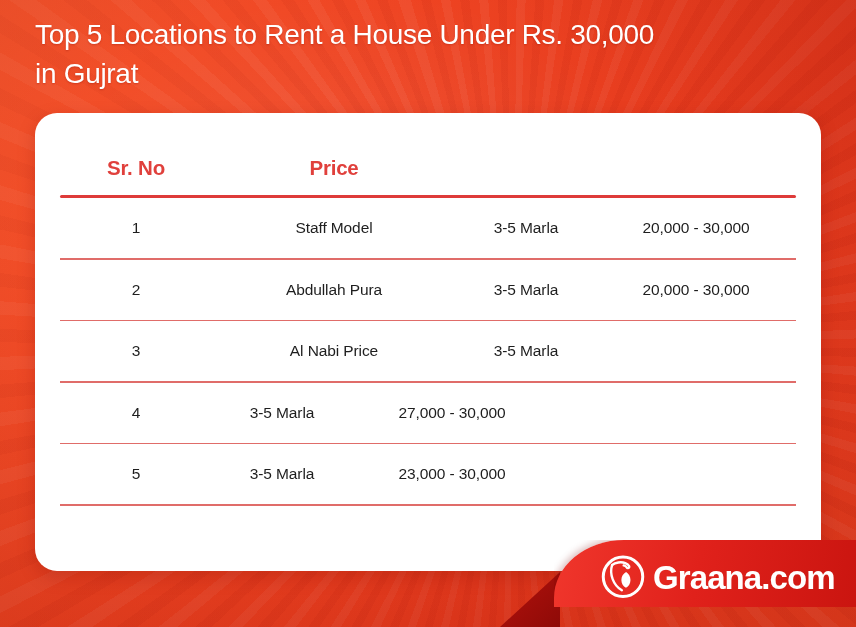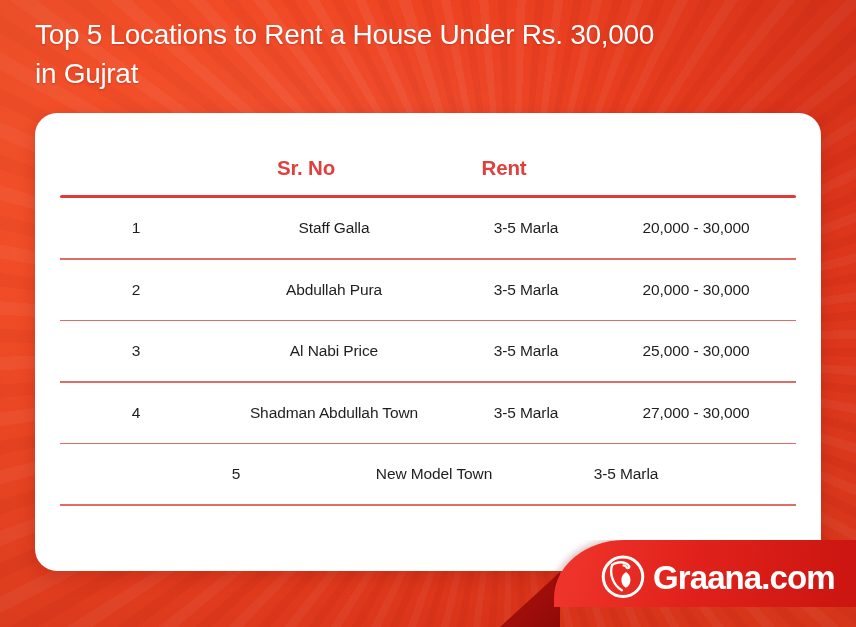--- a/index.html
+++ b/index.html
@@ -97,7 +97,6 @@
     display: flex;
     align-items: center;
     width: 100%;
-    justify-content: center;
   }
 
   .head-row { height: 54px; }

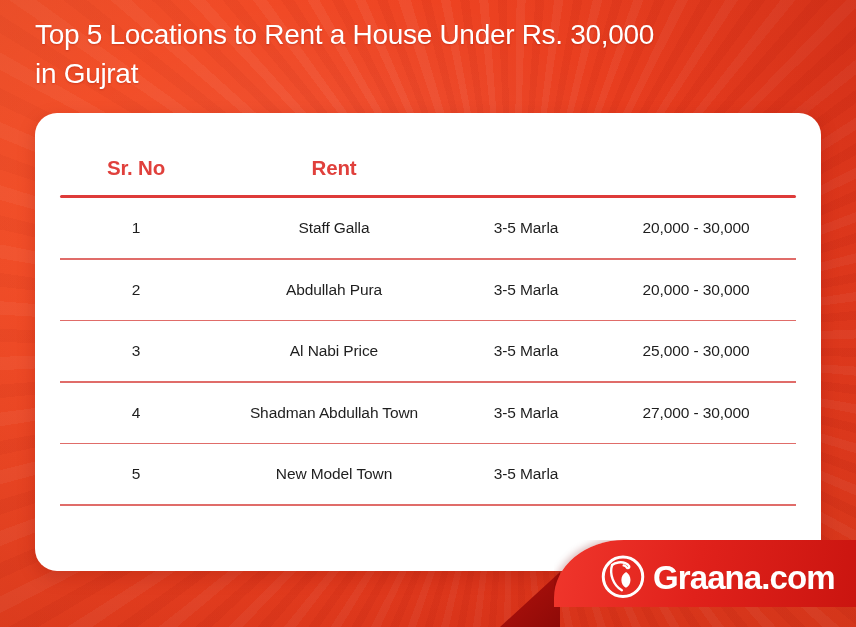--- a/index.html
+++ b/index.html
@@ -202,7 +202,7 @@
 
       <div class="row head-row">
         <div class="cell c-sr">Sr. No</div>
-        <div class="cell c-area">Rent</div>
+        <div class="cell c-area">Price</div>
       </div>
       <div class="rule-head"></div>
 

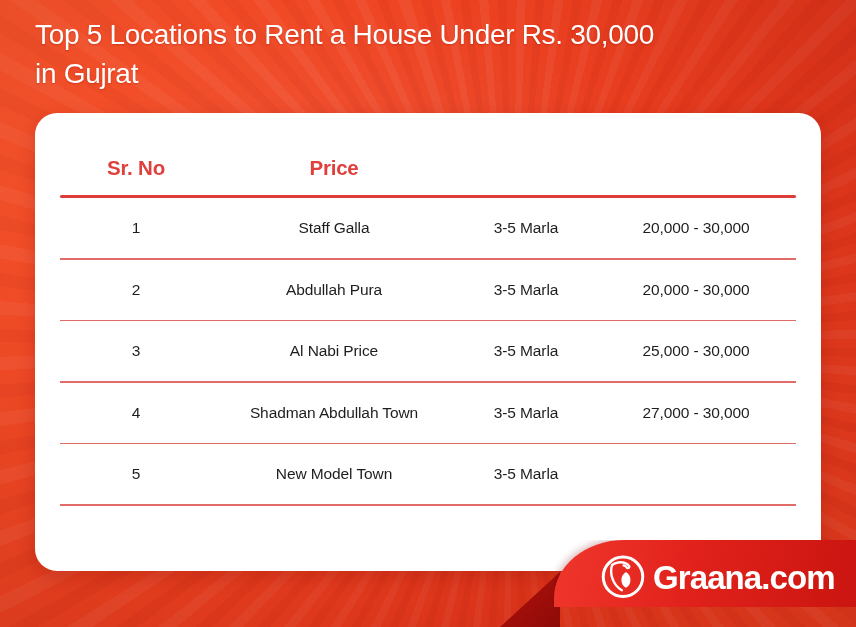--- a/index.html
+++ b/index.html
@@ -208,7 +208,7 @@
 
       <div class="row body-row">
         <div class="cell c-sr">1</div>
-        <div class="cell c-area">Staff Galla</div>
+        <div class="cell c-area">Staff Model</div>
         <div class="cell c-size">3-5 Marla</div>
         <div class="cell c-price">20,000 - 30,000</div>
       </div>

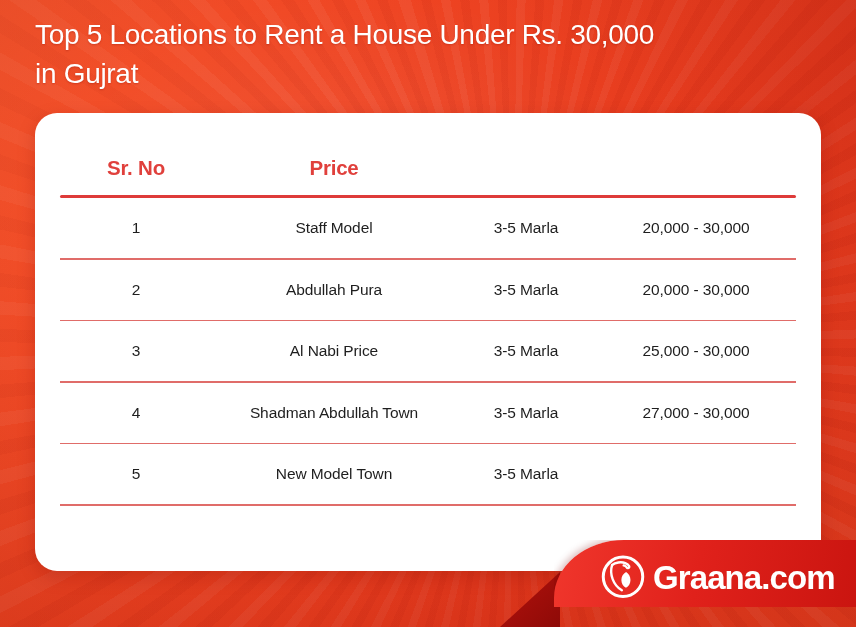--- a/index.html
+++ b/index.html
@@ -226,7 +226,6 @@
         <div class="cell c-sr">3</div>
         <div class="cell c-area">Al Nabi Price</div>
         <div class="cell c-size">3-5 Marla</div>
-        <div class="cell c-price">25,000 - 30,000</div>
       </div>
       <div class="rule-row"></div>
 

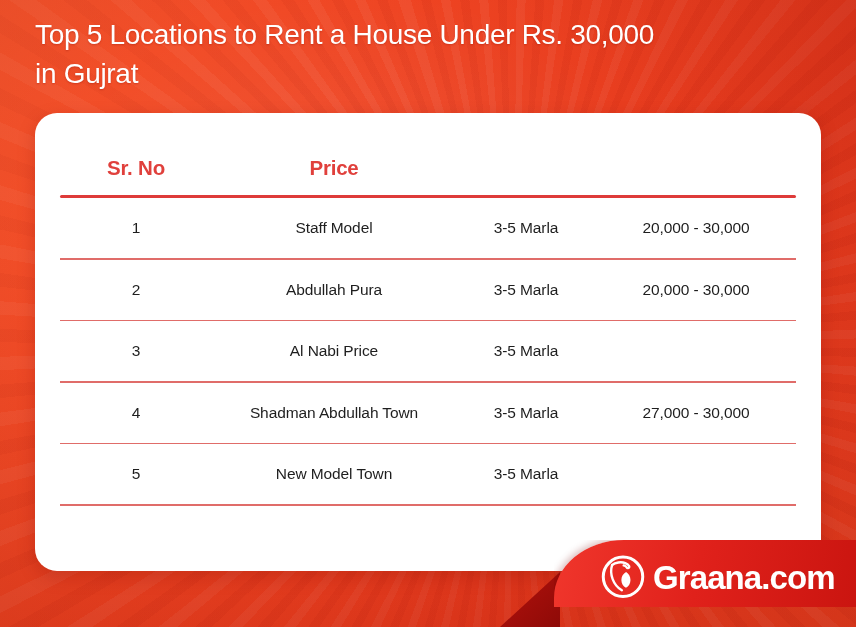--- a/index.html
+++ b/index.html
@@ -231,7 +231,6 @@
 
       <div class="row body-row">
         <div class="cell c-sr">4</div>
-        <div class="cell c-area">Shadman Abdullah Town</div>
         <div class="cell c-size">3-5 Marla</div>
         <div class="cell c-price">27,000 - 30,000</div>
       </div>

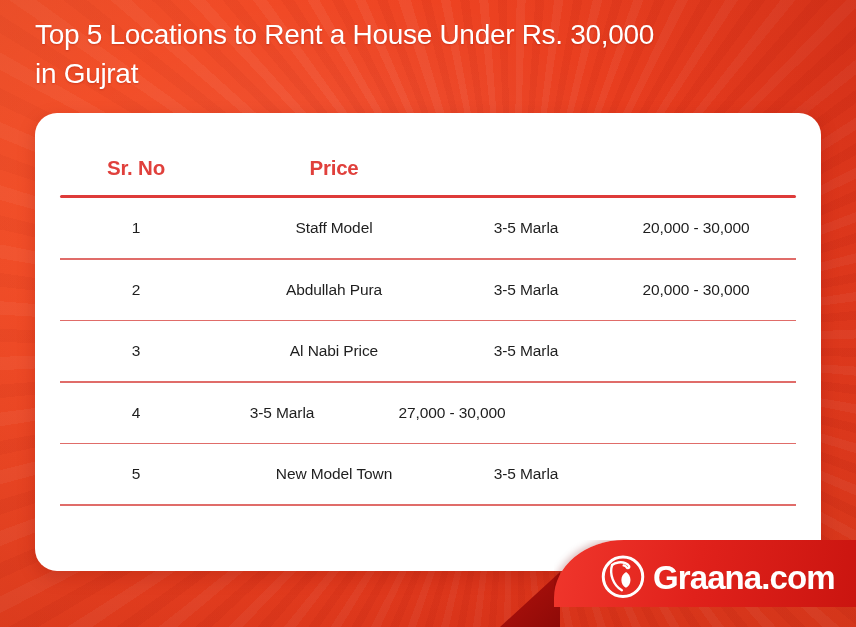--- a/index.html
+++ b/index.html
@@ -238,7 +238,6 @@
 
       <div class="row body-row">
         <div class="cell c-sr">5</div>
-        <div class="cell c-area">New Model Town</div>
         <div class="cell c-size">3-5 Marla</div>
       </div>
       <div class="rule-row"></div>

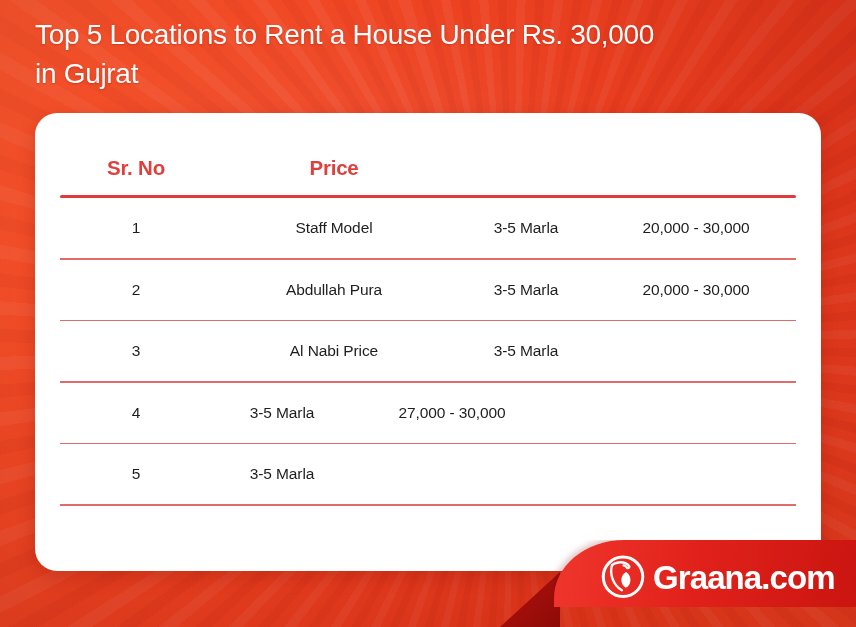--- a/index.html
+++ b/index.html
@@ -239,6 +239,7 @@
       <div class="row body-row">
         <div class="cell c-sr">5</div>
         <div class="cell c-size">3-5 Marla</div>
+        <div class="cell c-price">23,000 - 30,000</div>
       </div>
       <div class="rule-row"></div>
 

